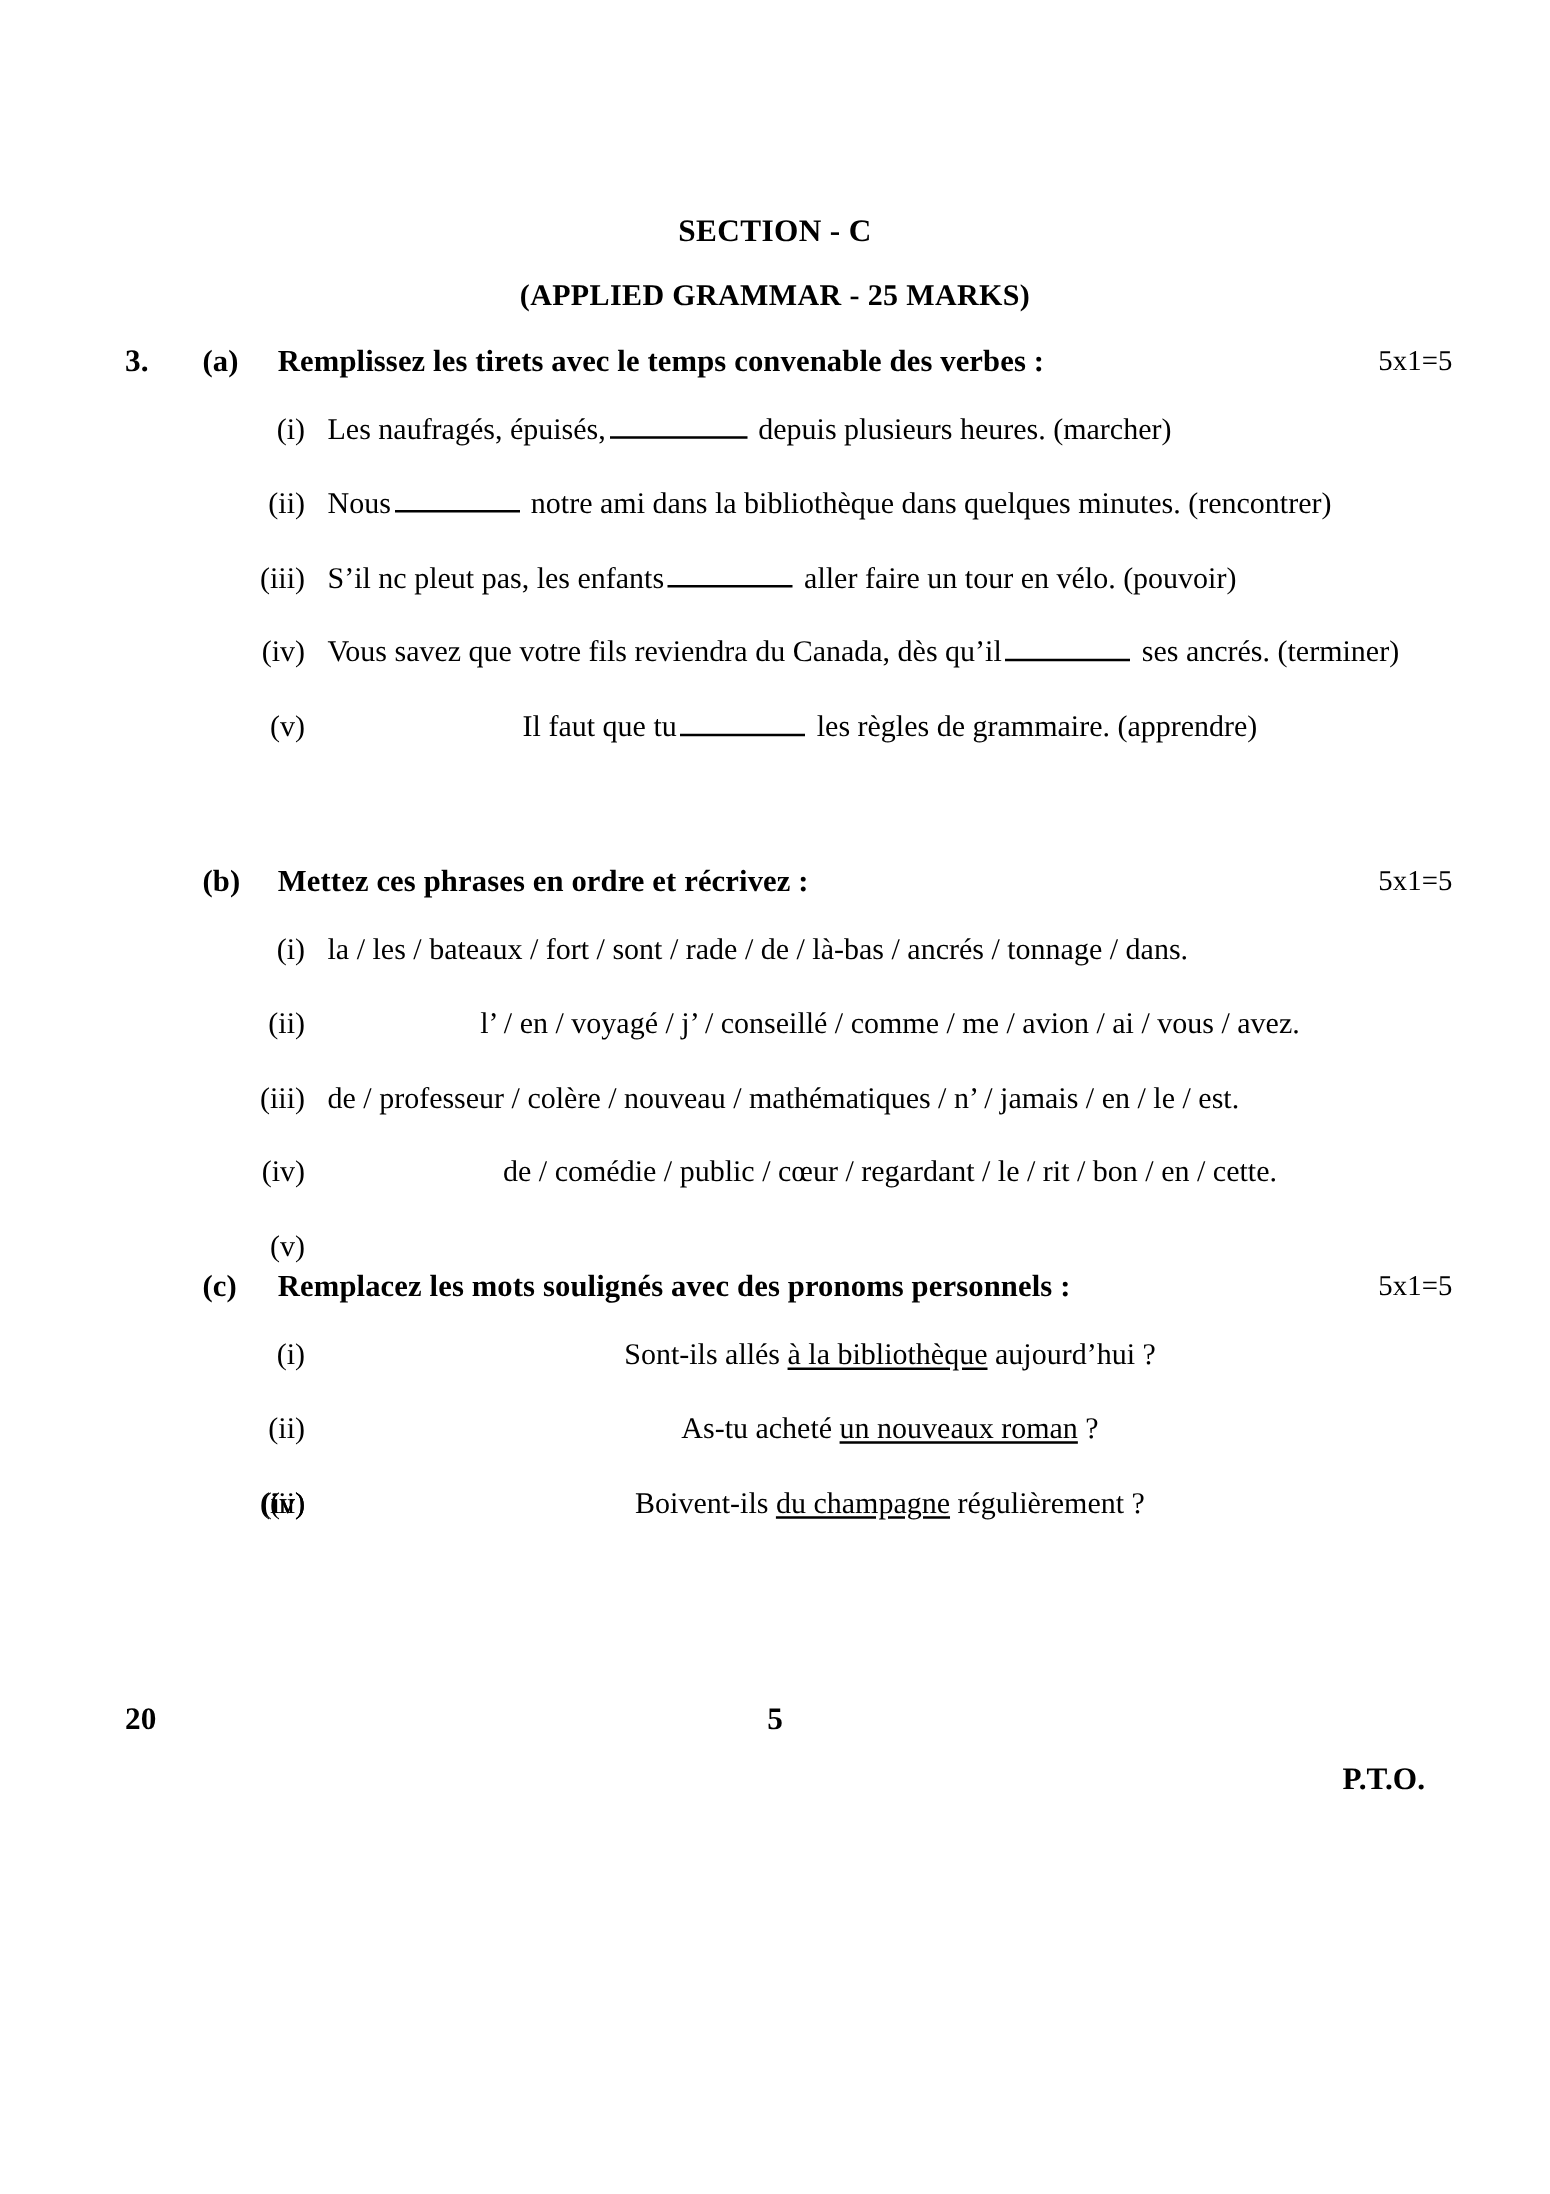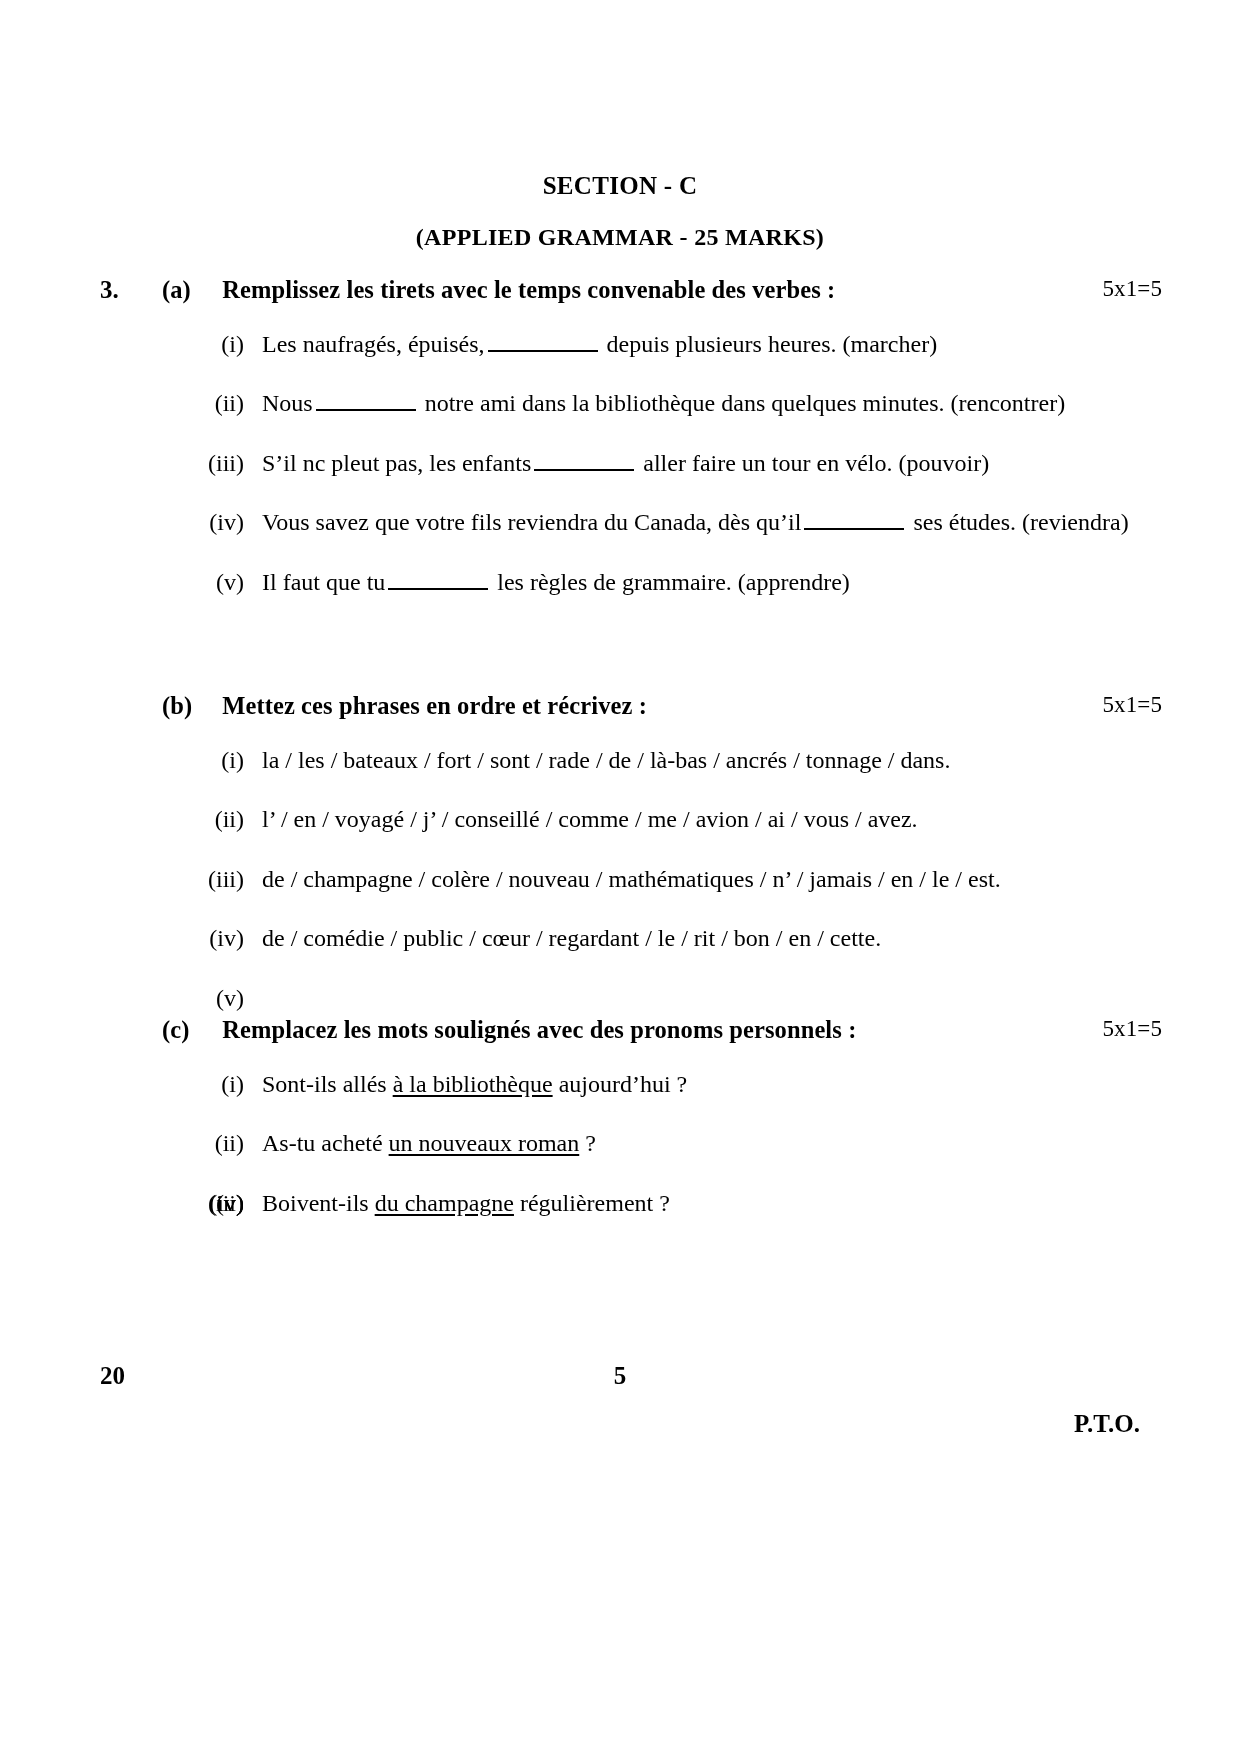--- a/index.html
+++ b/index.html
@@ -163,7 +163,7 @@
       </li>
       <li class="item">
         <span class="rn">(iv)</span>
-        <span class="txt"><span>Vous savez que votre fils reviendra du Canada, dès qu’il</span><span class="blank b-w2"></span> <span>ses études. (reviendra)</span></span>
+        <span class="txt"><span>Vous savez que votre fils reviendra du Canada, dès qu’il</span><span class="blank b-w2"></span> <span>ses ancrés. (terminer)</span></span>
       </li>
       <li class="item nojust">
         <span class="rn">(v)</span>

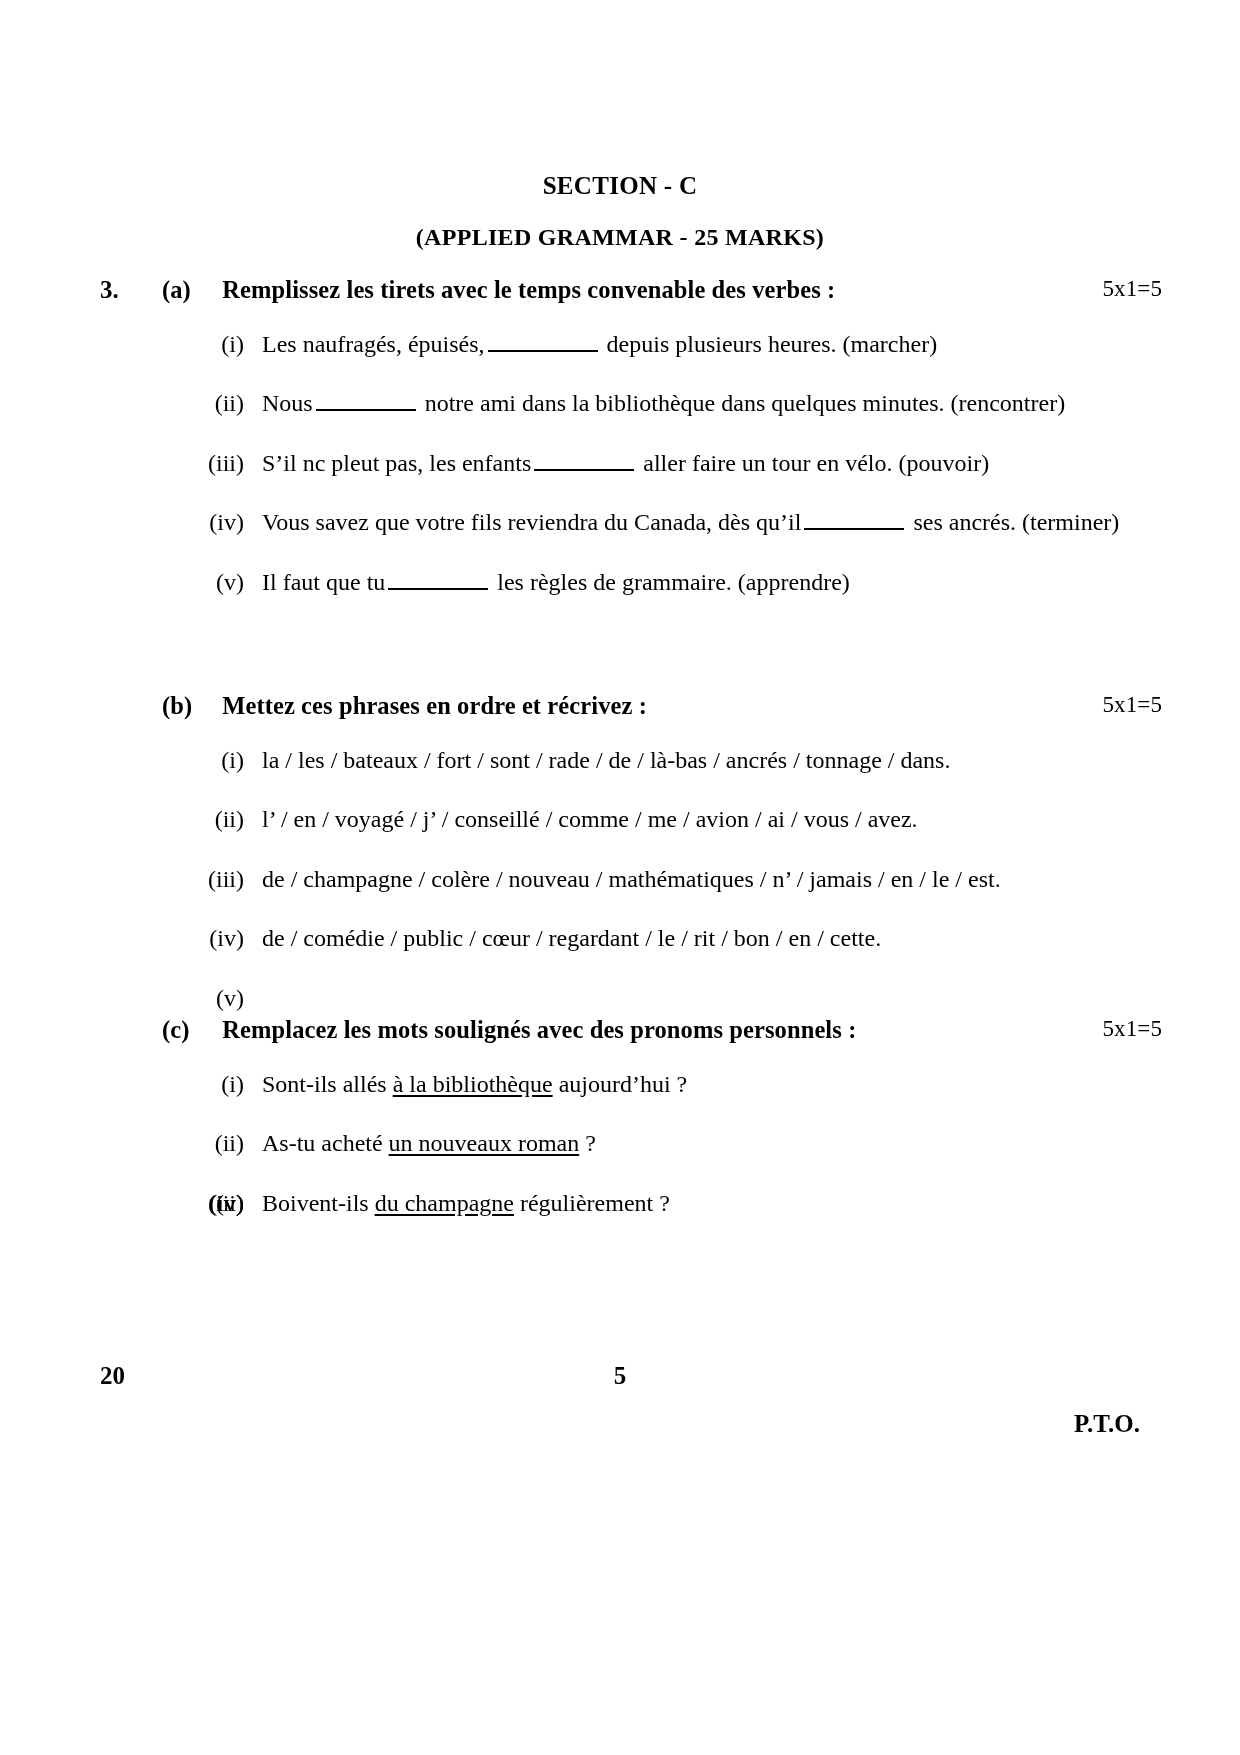--- a/index.html
+++ b/index.html
@@ -100,7 +100,7 @@
     text-align: justify;
     text-justify: inter-word;
   }
-  .item.nojust .txt { text-align: left; }
+  .item.nojust .txt { text-align: center; }
 
   .blank {
     display: inline-block;

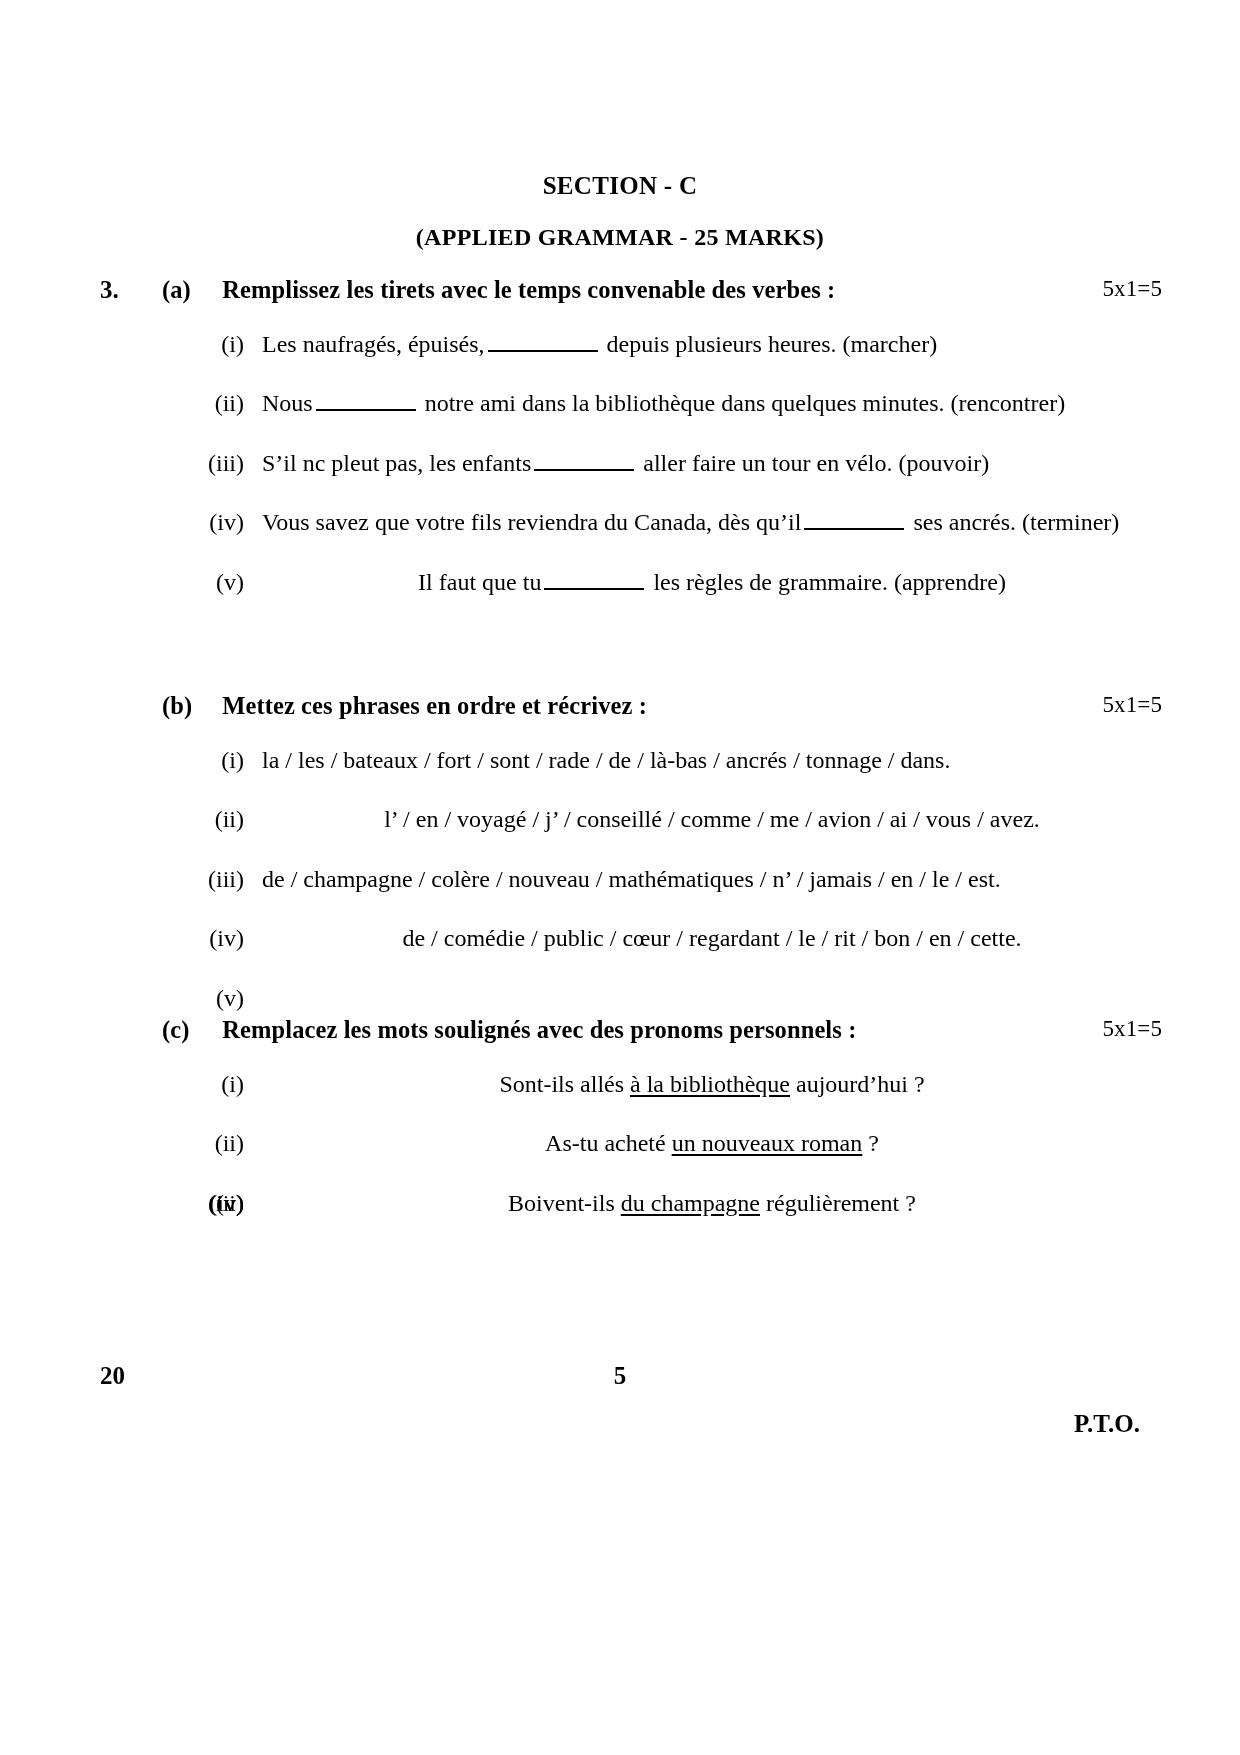--- a/index.html
+++ b/index.html
@@ -191,7 +191,7 @@
       </li>
       <li class="item">
         <span class="rn">(iii)</span>
-        <span class="txt">de / champagne / colère / nouveau / mathématiques / n’ / jamais / en / le / est.</span>
+        <span class="txt">de / professeur / colère / nouveau / mathématiques / n’ / jamais / en / le / est.</span>
       </li>
       <li class="item nojust">
         <span class="rn">(iv)</span>

